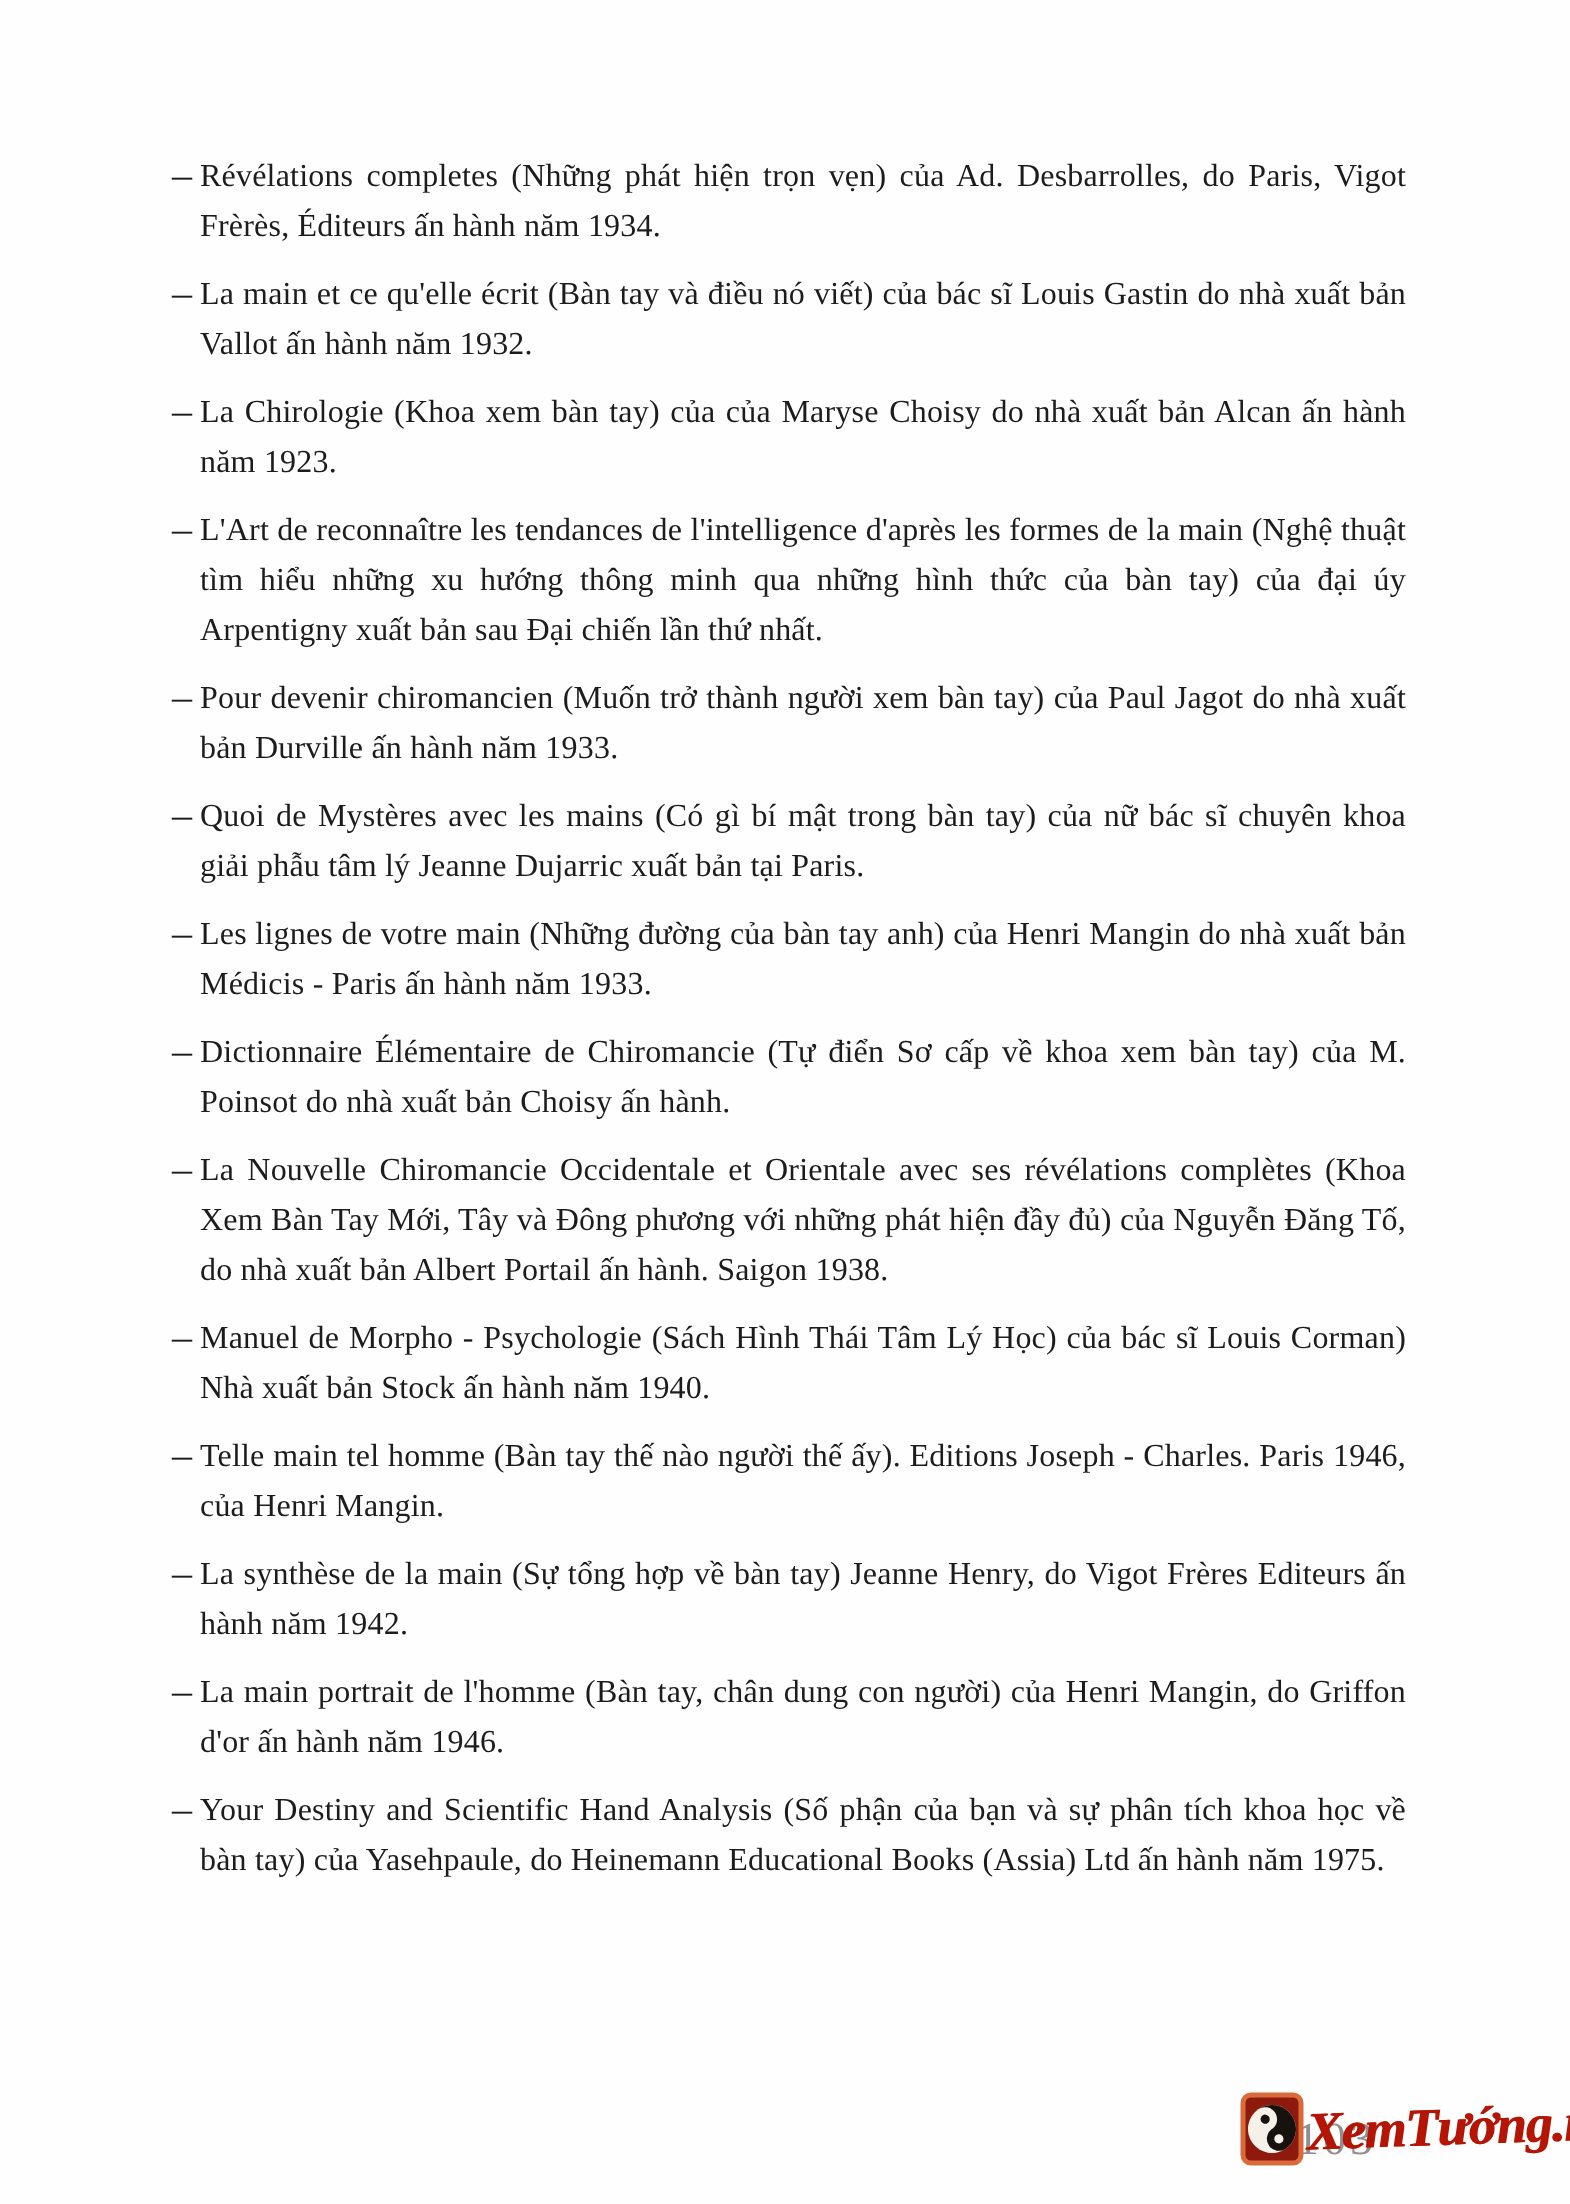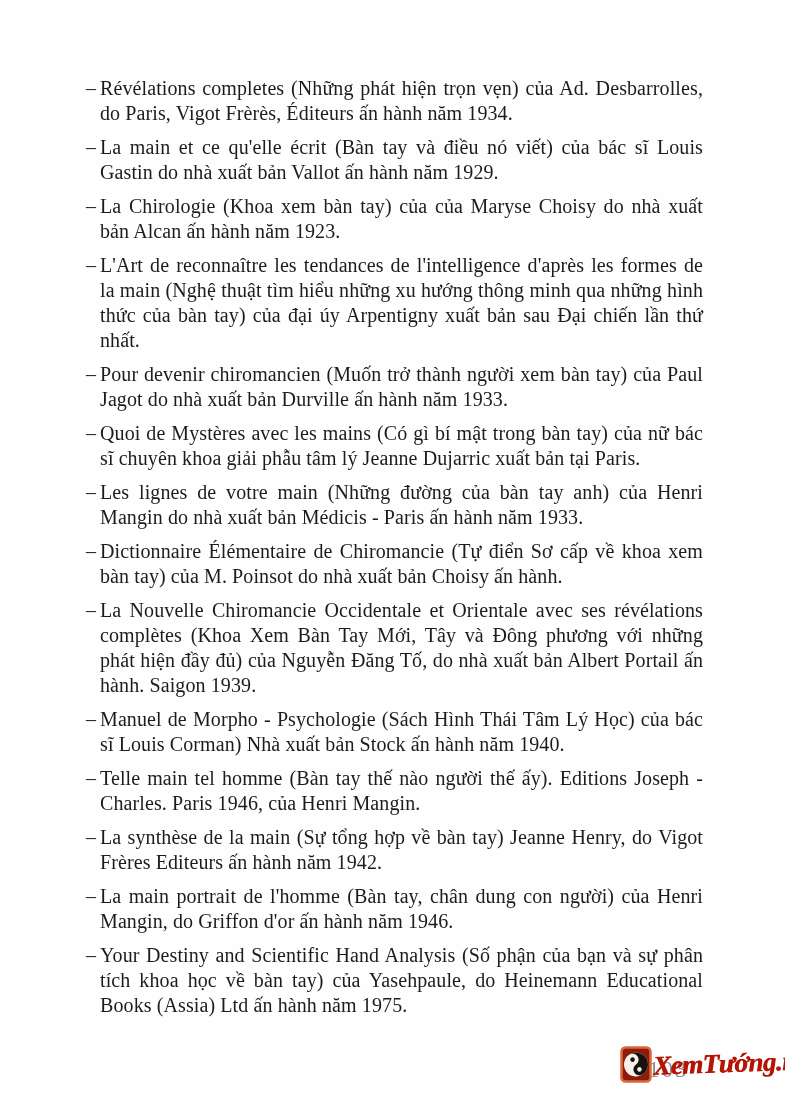--- a/index.html
+++ b/index.html
@@ -39,7 +39,7 @@
   .text {
     margin: 0;
     flex: 1;
-    font-size: 20px;
+    font-size: 16px;
     line-height: 25px;
     text-align: justify;
     letter-spacing: 0.1px;

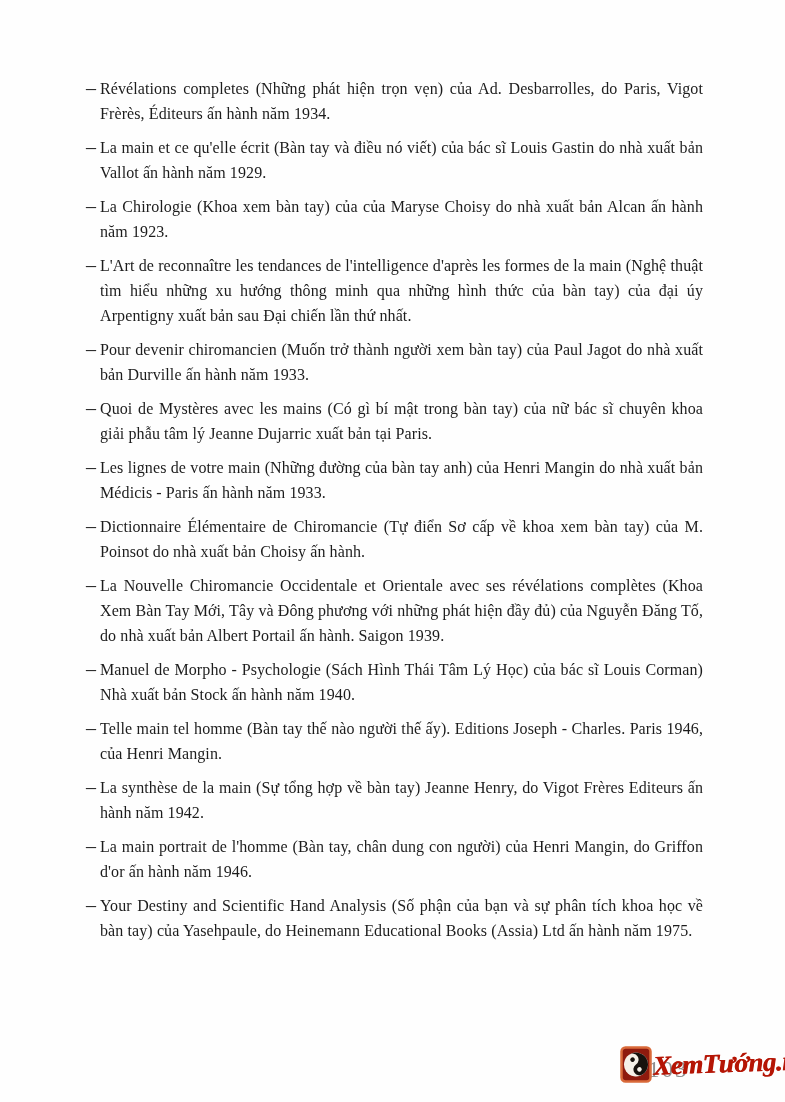--- a/index.html
+++ b/index.html
@@ -94,7 +94,7 @@
 
   <div class="item">
     <span class="dash">–</span>
-    <p class="text">La main et ce qu'elle écrit (Bàn tay và điều nó viết) của bác sĩ Louis Gastin do nhà xuất bản Vallot ấn hành năm 1929.</p>
+    <p class="text">La main et ce qu'elle écrit (Bàn tay và điều nó viết) của bác sĩ Louis Gastin do nhà xuất bản Vallot ấn hành năm 1932.</p>
   </div>
 
   <div class="item">

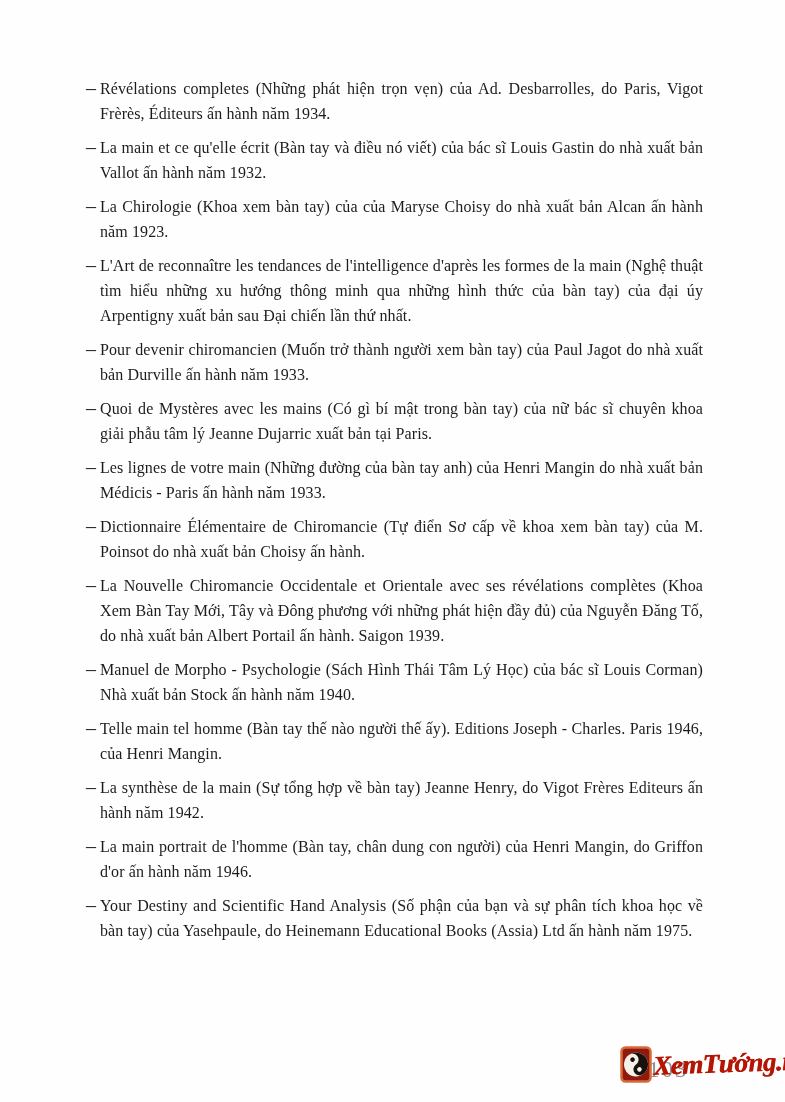--- a/index.html
+++ b/index.html
@@ -129,7 +129,7 @@
 
   <div class="item">
     <span class="dash">–</span>
-    <p class="text">La Nouvelle Chiromancie Occidentale et Orientale avec ses révélations complètes (Khoa Xem Bàn Tay Mới, Tây và Đông phương với những phát hiện đầy đủ) của Nguyễn Đăng Tố, do nhà xuất bản Albert Portail ấn hành. Saigon 1939.</p>
+    <p class="text">La Nouvelle Chiromancie Occidentale et Orientale avec ses révélations complètes (Khoa Xem Bàn Tay Mới, Tây và Đông phương với những phát hiện đầy đủ) của Nguyễn Đăng Tố, do nhà xuất bản Albert Portail ấn hành. Saigon 1938.</p>
   </div>
 
   <div class="item">

